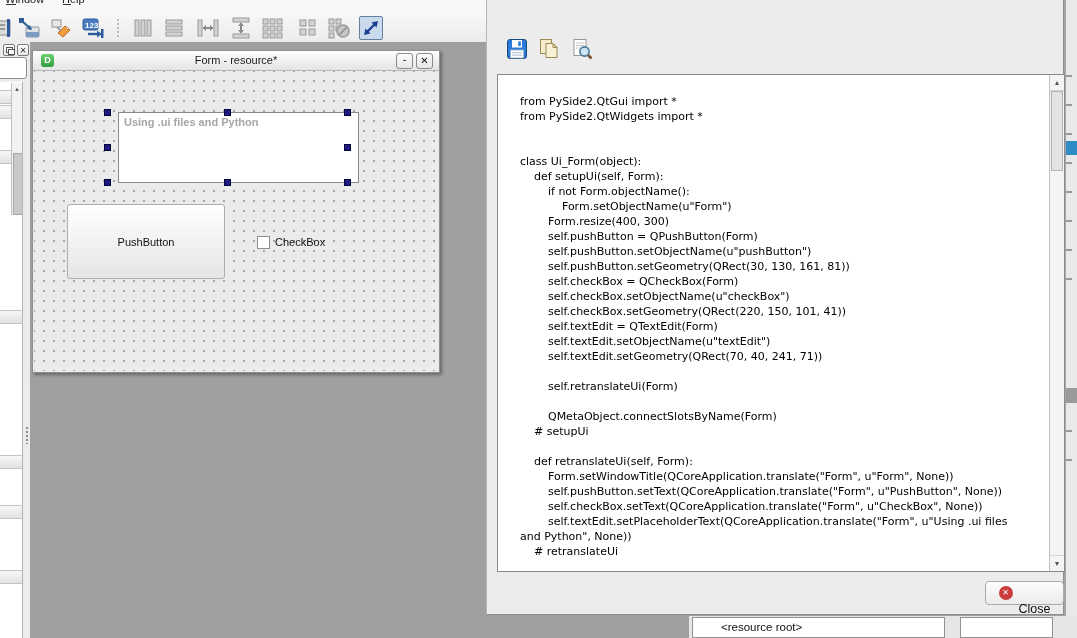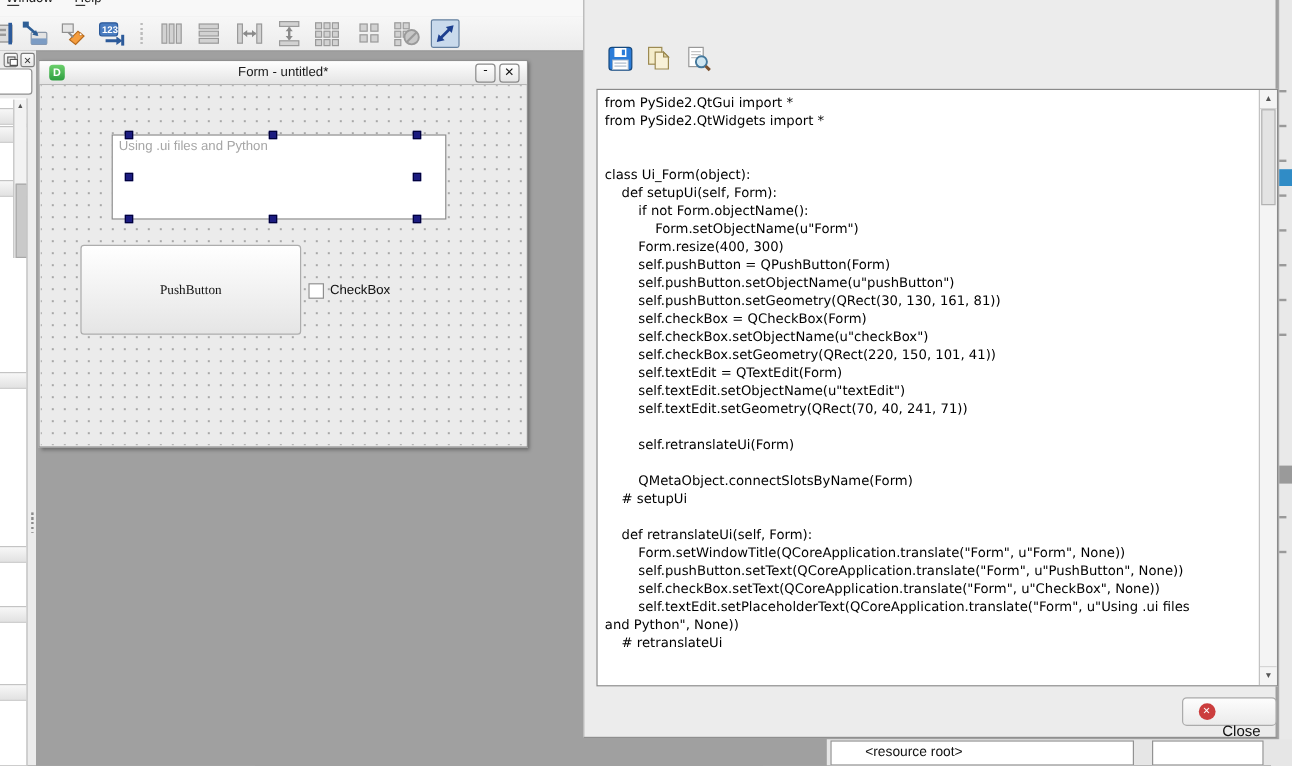--- a/index.html
+++ b/index.html
@@ -237,7 +237,7 @@
   <div class="abs form-window">
     <div class="form-titlebar">
       <div class="form-app-icon">D</div>
-      <div class="form-title">Form - untitled*</div>
+      <div class="form-title">Form - resource*</div>
       <div class="cap-btn cap-min">-</div>
       <div class="cap-btn cap-close">✕</div>
     </div>

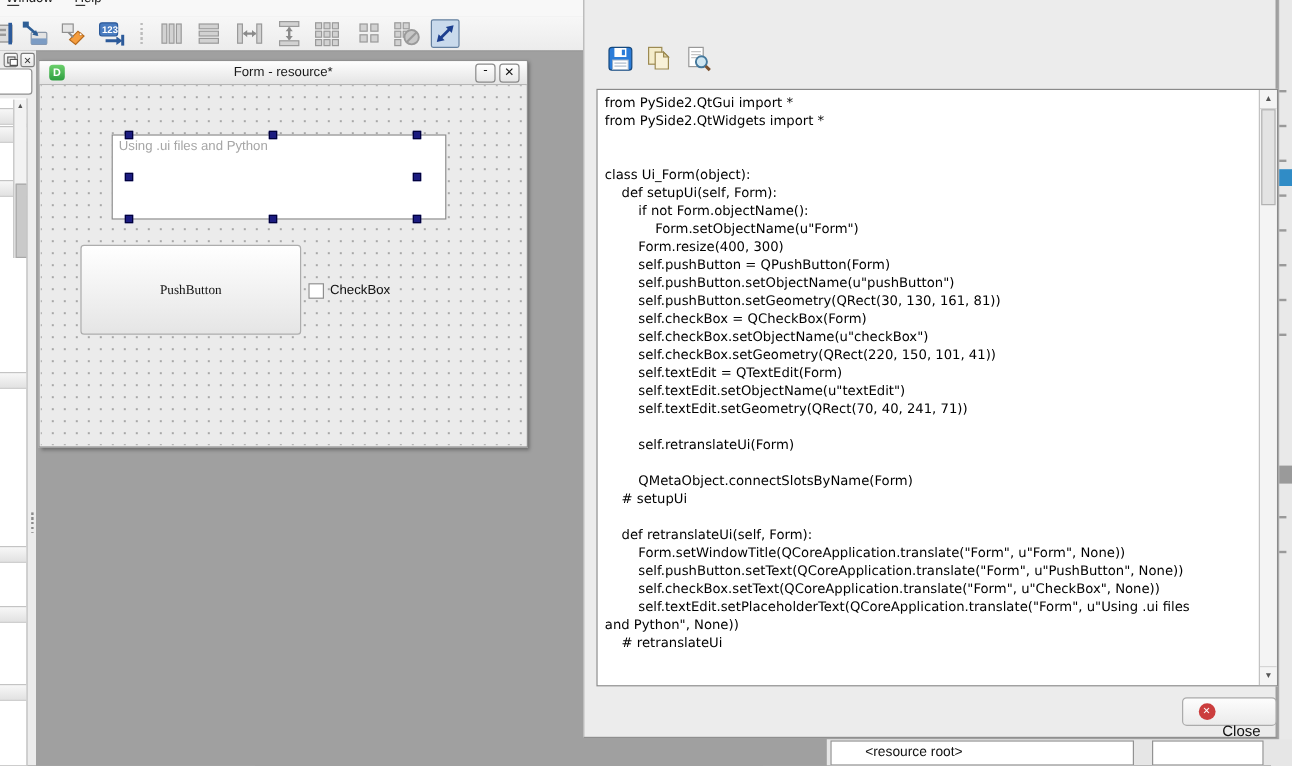--- a/index.html
+++ b/index.html
@@ -53,7 +53,7 @@
   .code-dialog{left:486px;top:0;width:578px;height:615px;background:#ececec;border-left:1px solid #b5b5b5;border-right:1px solid #8f8f8f;border-bottom:1px solid #8f8f8f;box-sizing:border-box;}
   .dlg-btn{position:absolute;top:38px;width:22px;height:22px;}
   .codebox{position:absolute;left:10px;top:74px;width:568px;height:498px;background:#fff;border:1px solid #8a8a8a;box-sizing:border-box;overflow:hidden;}
-  .codebox pre{margin:0;padding:3px 4px 3px 6px;font-family:"DejaVu Sans","Liberation Sans",sans-serif;font-size:11px;line-height:15px;color:#000;white-space:pre;}
+  .codebox pre{margin:16px;padding:3px 4px 3px 6px;font-family:"DejaVu Sans","Liberation Sans",sans-serif;font-size:11px;line-height:15px;color:#000;white-space:pre;}
   .vscroll{position:absolute;right:0;top:0;width:15px;height:100%;background:#f4f4f4;border-left:1px solid #c2c2c2;box-sizing:border-box;}
   .vscroll .arrow{position:absolute;left:0;width:100%;height:15px;text-align:center;font-size:7px;color:#555;line-height:15px;}
   .vscroll .arrow.up{top:0;border-bottom:1px solid #d5d5d5;}

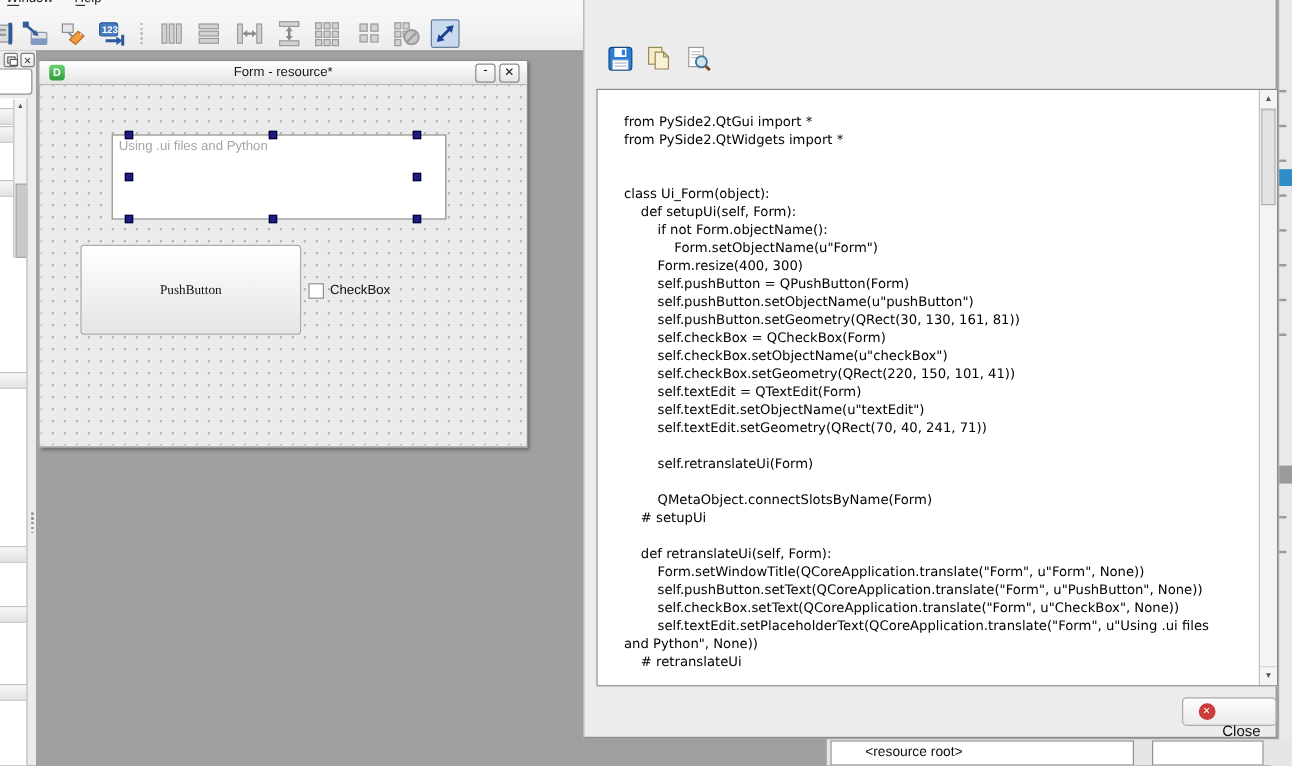--- a/index.html
+++ b/index.html
@@ -41,7 +41,7 @@
   .cap-min{right:26px;font-size:11px;line-height:10px;}
   .cap-close{right:6px;font-size:10px;line-height:14px;font-weight:bold;}
   .form-canvas{position:absolute;left:1px;top:20px;width:404px;height:300px;background-color:#ebebeb;background-image:radial-gradient(circle,#a8a8a8 0.8px,transparent 1px);background-size:10px 10px;background-position:5px 5px;}
-  .textedit{position:absolute;left:59px;top:41px;width:279px;height:71px;background:#fff;border:1px solid #8a8a8a;box-sizing:border-box;}
+  .textedit{position:absolute;left:84px;top:41px;width:241px;height:71px;background:#fff;border:1px solid #8a8a8a;box-sizing:border-box;font-weight:bold;}
   .textedit .ph{position:absolute;left:5px;top:3px;font-size:11px;color:#a6a6a6;}
   .handle{position:absolute;width:7px;height:7px;background:#1b1b80;border:1px solid #00003c;box-sizing:border-box;}
   .pushbutton{position:absolute;left:33px;top:133px;width:184px;height:75px;background:linear-gradient(#ffffff,#e5e5e5);border:1px solid #adadad;border-radius:3px;font-size:11px;color:#111;display:flex;align-items:center;justify-content:center;box-sizing:border-box;font-family:Liberation Serif, serif;}

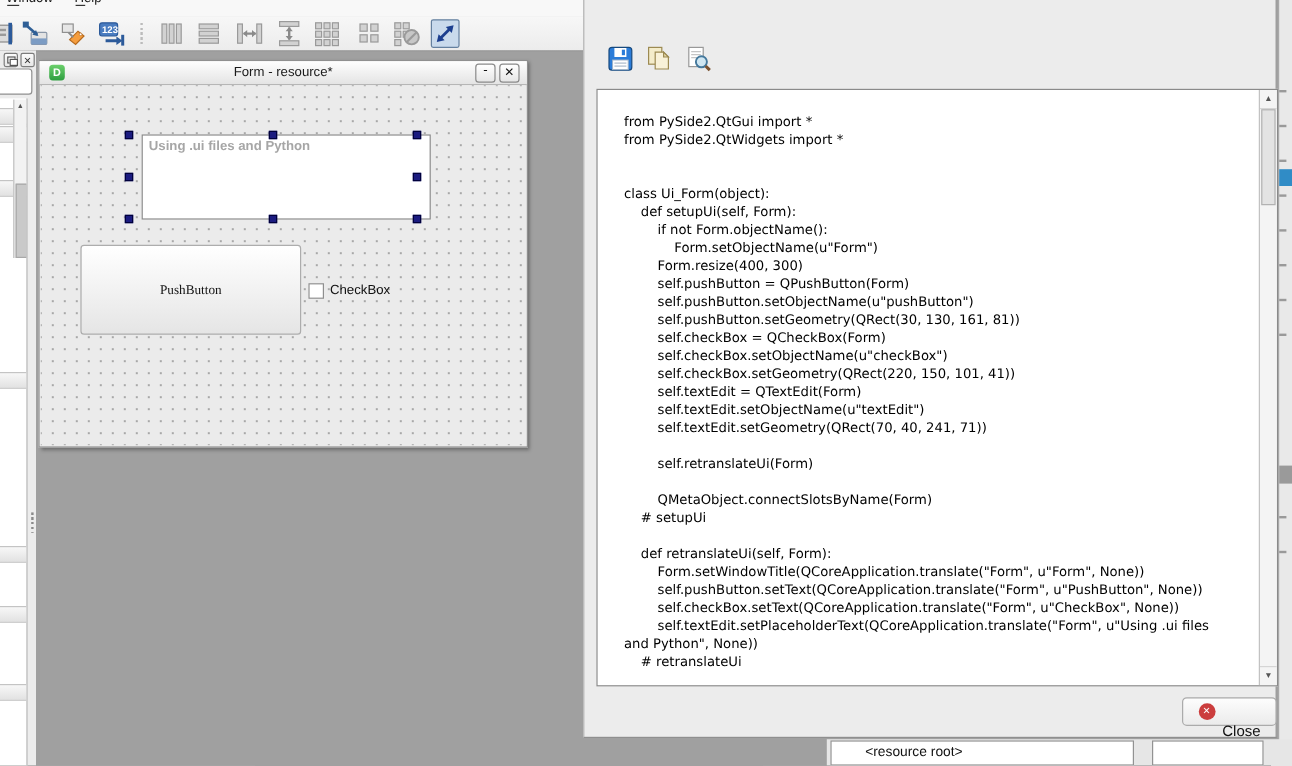--- a/index.html
+++ b/index.html
@@ -44,7 +44,7 @@
   .textedit{position:absolute;left:84px;top:41px;width:241px;height:71px;background:#fff;border:1px solid #8a8a8a;box-sizing:border-box;font-weight:bold;}
   .textedit .ph{position:absolute;left:5px;top:3px;font-size:11px;color:#a6a6a6;}
   .handle{position:absolute;width:7px;height:7px;background:#1b1b80;border:1px solid #00003c;box-sizing:border-box;}
-  .pushbutton{position:absolute;left:33px;top:133px;width:184px;height:75px;background:linear-gradient(#ffffff,#e5e5e5);border:1px solid #adadad;border-radius:3px;font-size:11px;color:#111;display:flex;align-items:center;justify-content:center;box-sizing:border-box;font-family:Liberation Serif, serif;}
+  .pushbutton{position:absolute;left:33px;top:133px;width:158px;height:75px;background:linear-gradient(#ffffff,#e5e5e5);border:1px solid #adadad;border-radius:3px;font-size:11px;color:#111;display:flex;align-items:center;justify-content:center;box-sizing:border-box;}
   .checkbox-row{position:absolute;left:223px;top:163px;height:16px;display:flex;align-items:center;}
   .checkbox-box{width:13px;height:13px;background:#fff;border:1px solid #8f8f8f;box-sizing:border-box;}
   .checkbox-label{margin-left:5px;font-size:11px;color:#111;}

